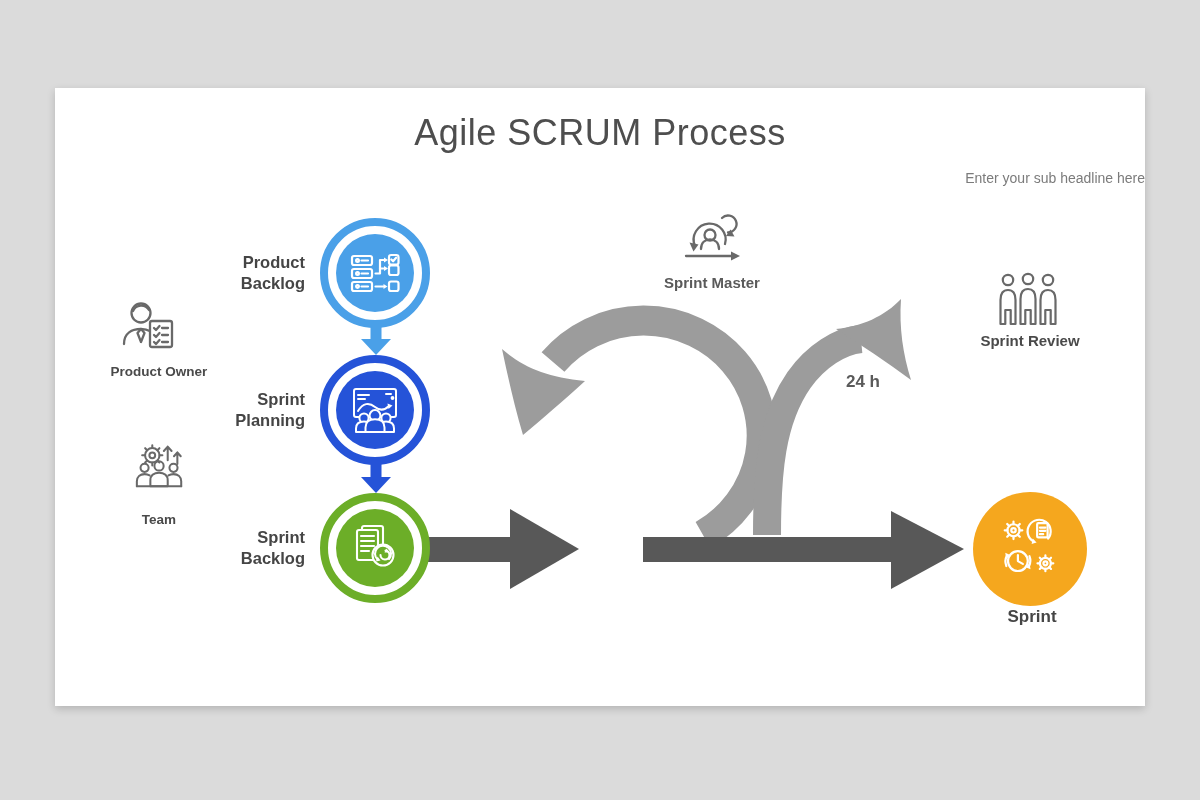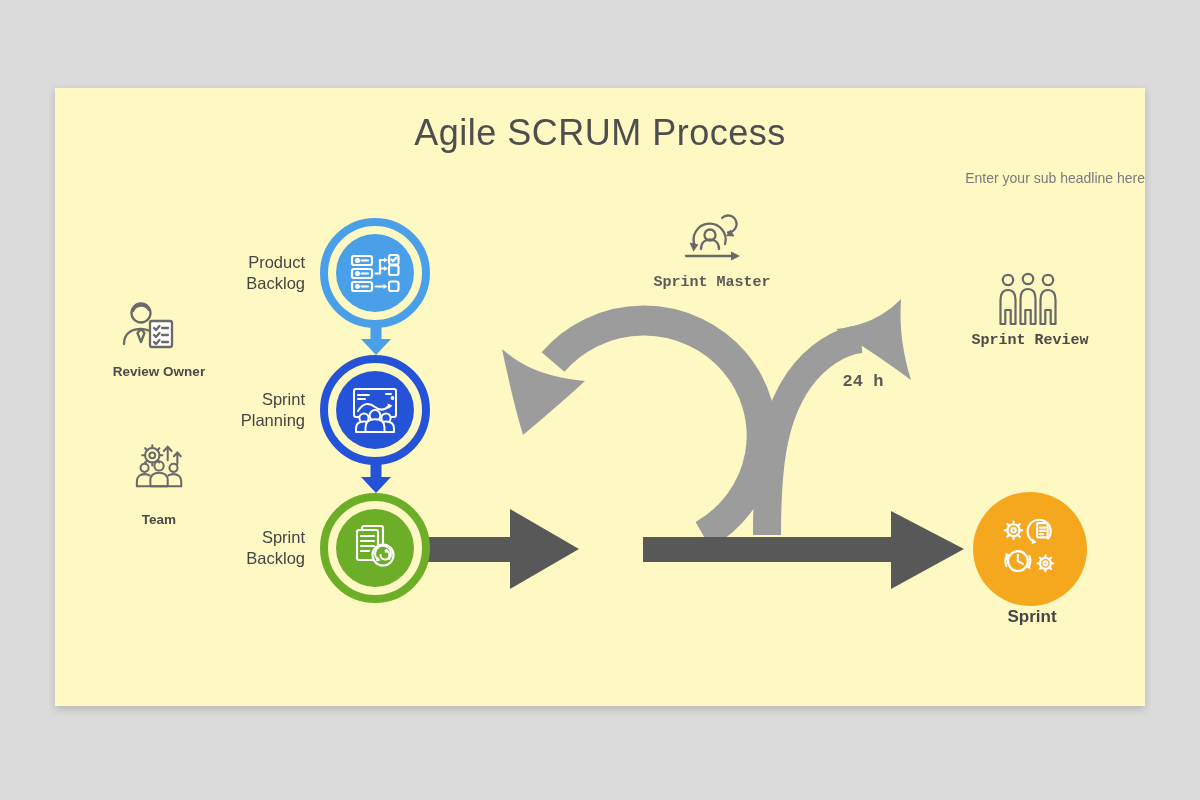--- a/index.html
+++ b/index.html
@@ -7,7 +7,7 @@
   body { background:#dbdbdb; font-family:"Liberation Sans", sans-serif; position:relative; }
 
   .card { position:absolute; left:55px; top:88px; width:1090px; height:618px;
-          background:#fef9c3; box-shadow:0 3px 8px rgba(0,0,0,.18); }
+          background:#ffffff; box-shadow:0 3px 8px rgba(0,0,0,.18); }
 
   .title { position:absolute; top:24px; left:0; width:100%; text-align:center;
            font-size:36px; font-weight:500; color:#4e4e4e; letter-spacing:.5px; }

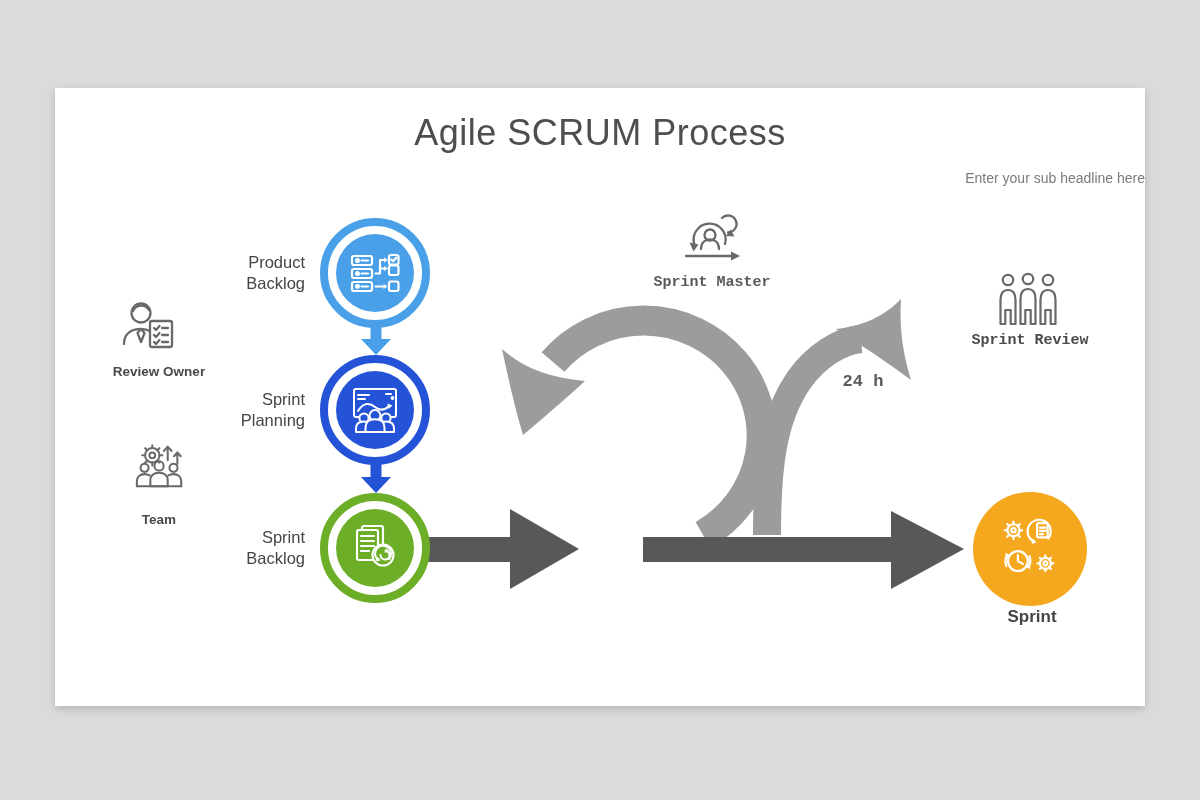--- a/index.html
+++ b/index.html
@@ -21,7 +21,7 @@
   .stage .inner { position:absolute; left:8px; top:8px; width:78px; height:78px;
                   border-radius:50%; display:flex; align-items:center; justify-content:center; }
   .stage-label { position:absolute; left:90px; width:160px; text-align:right; z-index:2;
-                 font-size:16.5px; font-weight:400; color:#454545; line-height:21px; }
+                 font-size:16.5px; font-weight:700; color:#454545; line-height:21px; }
   .down-arrow { position:absolute; left:303px; width:36px; height:30px; z-index:3; }
 
   .role-icon { position:absolute; z-index:2; }

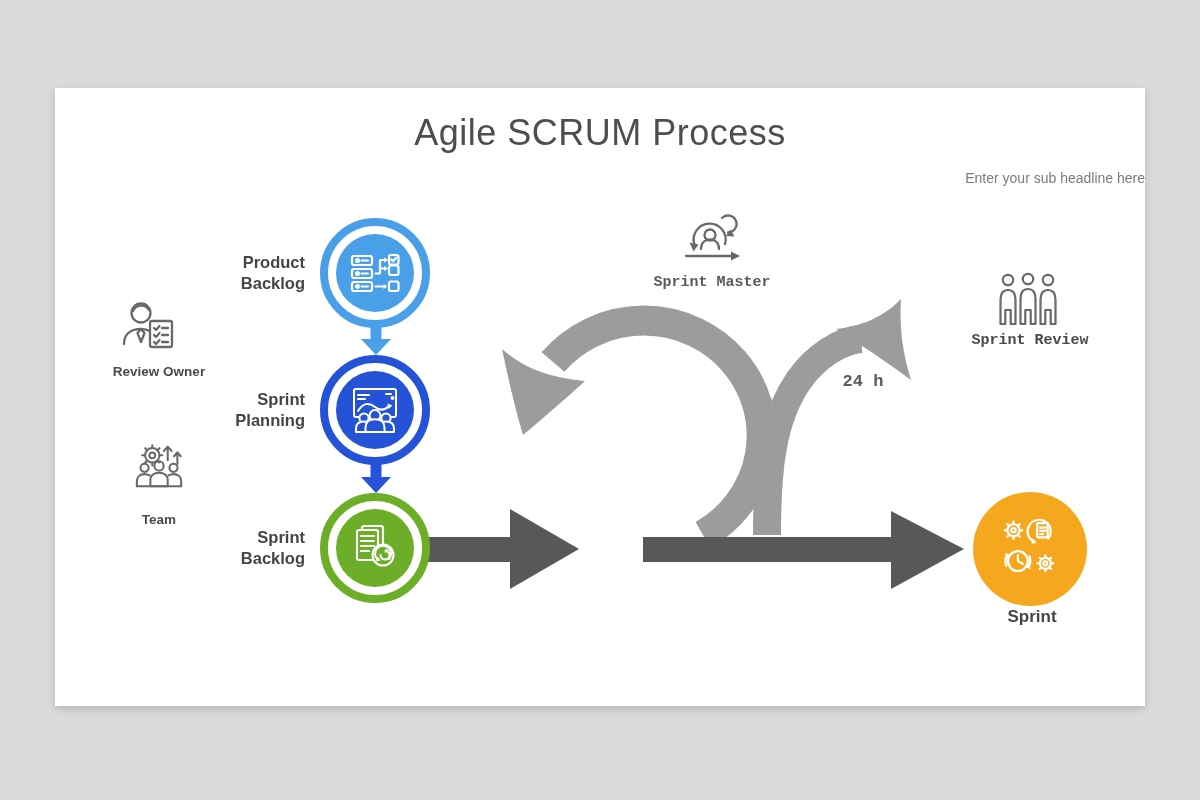--- a/index.html
+++ b/index.html
@@ -29,7 +29,7 @@
                 font-size:13.5px; font-weight:700; color:#4a4a4a; }
 
   .center-label { position:absolute; text-align:center; z-index:2;
-                  font-weight:700; color:#5a5a5a;font-family:Liberation Mono, monospace; }
+                  font-weight:700; color:#5a5a5a; }
   .retro-circle { position:absolute; left:918px; top:404px; width:114px; height:114px;
                   border-radius:50%; display:flex; align-items:center; justify-content:center; z-index:2; }
   .retro-label { position:absolute; left:877px; top:518px; width:200px; text-align:center;

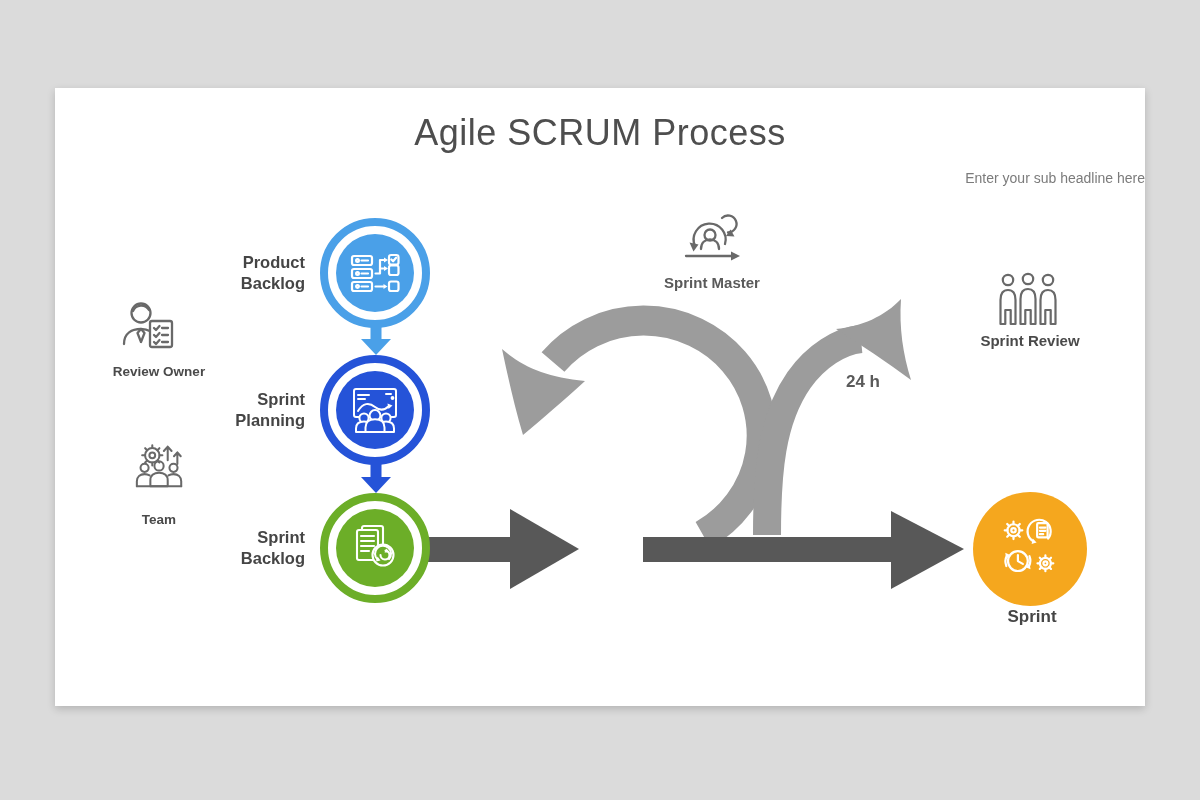--- a/index.html
+++ b/index.html
@@ -67,7 +67,7 @@
     <path d="M35 42 l2 2 3.5-4"></path>
       <line x1="43" y1="42" x2="49" y2="42"></line>
   </svg>
-  <div class="role-label" style="left:34px; top:276px;">Review Owner</div>
+  <div class="role-label" style="left:34px; top:276px;">Product Owner</div>
 
   <svg class="role-icon" style="left:78px; top:350px;" width="54" height="52" viewBox="0 0 56 52" fill="none" stroke="#696969" stroke-width="2.1" stroke-linecap="round" stroke-linejoin="round">
     <circle cx="20" cy="17" r="7.5"></circle>

